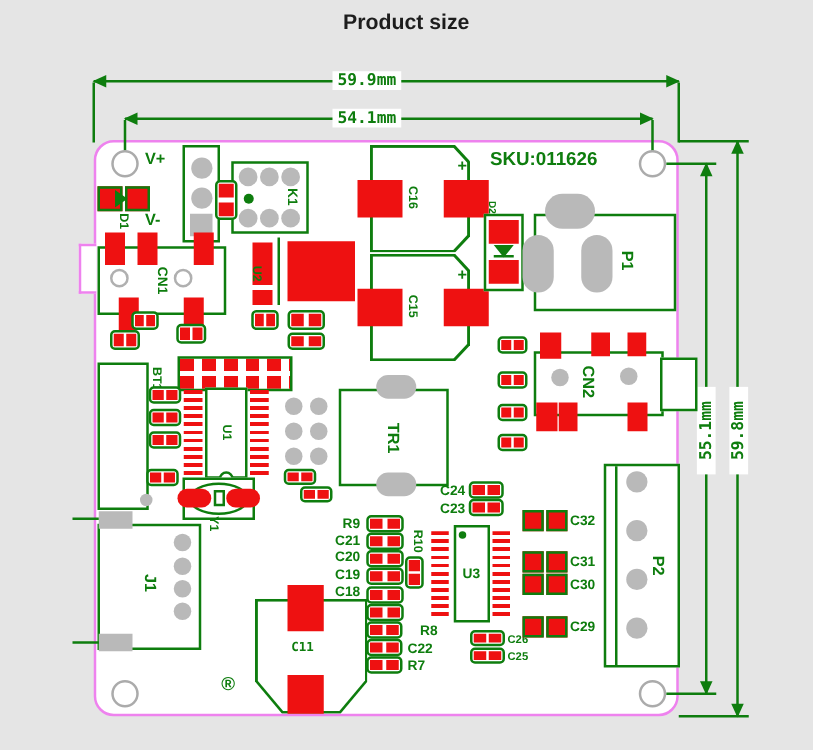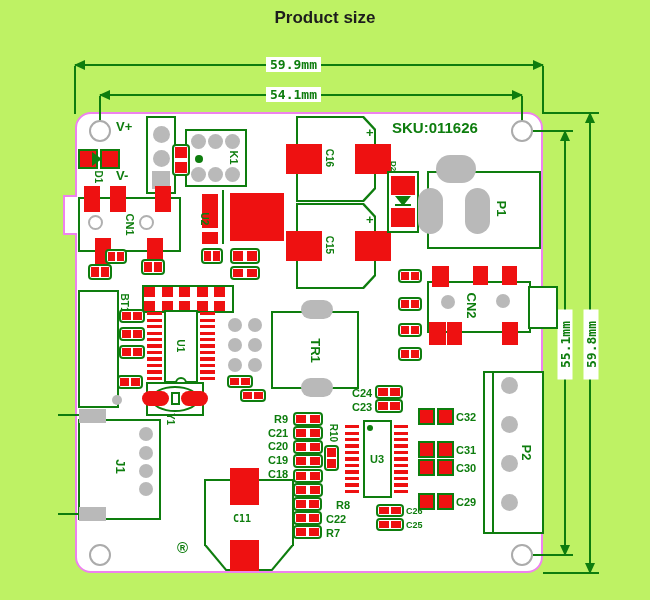--- a/index.html
+++ b/index.html
@@ -9,7 +9,7 @@
     --pk:#ee82ee;     
   }
   html,body{margin:0;padding:0;background:#fff;}
-  #stage{position:relative;width:650px;height:600px;background:#bef264;overflow:hidden;
+  #stage{position:relative;width:650px;height:600px;background:#e5e5e5;overflow:hidden;
          font-family:"Liberation Sans",sans-serif;}
   .e{position:absolute;}
   .ttl{position:absolute;left:0;right:0;top:8px;text-align:center;color:#1d1d1d;

